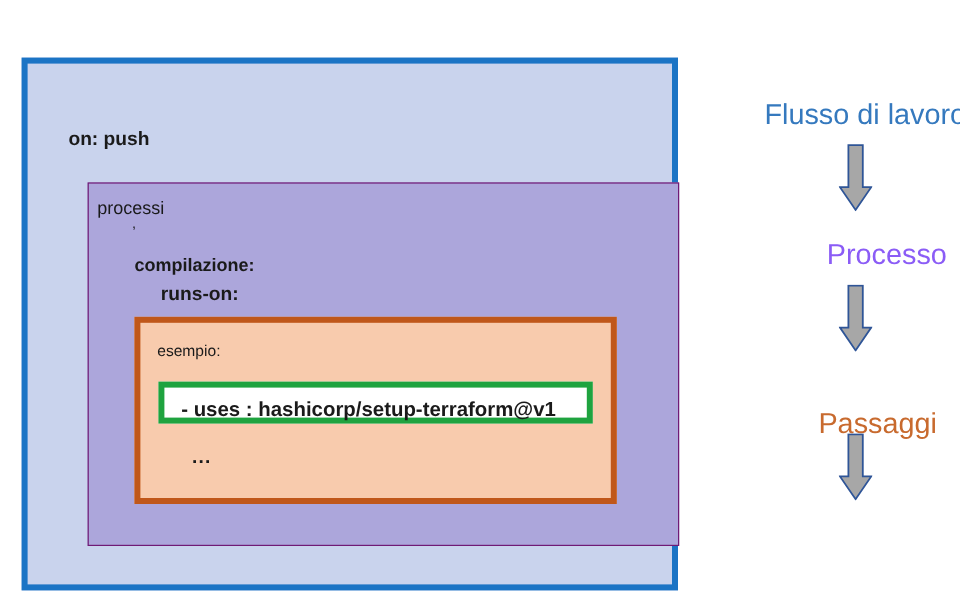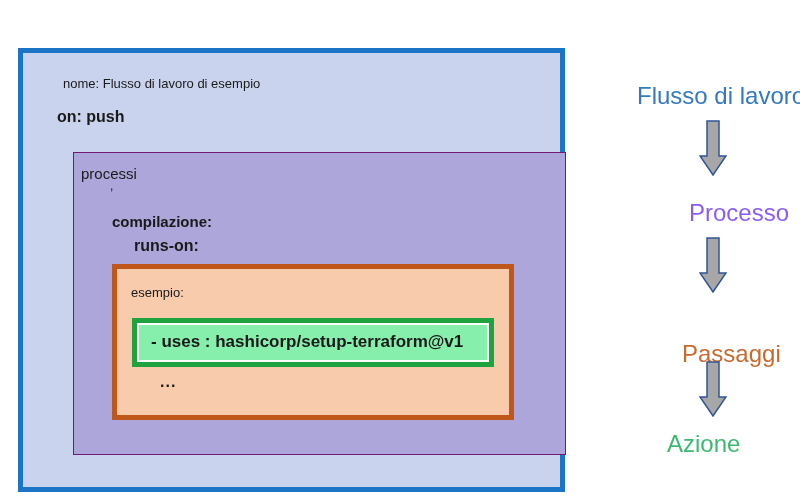--- a/index.html
+++ b/index.html
@@ -39,7 +39,6 @@
 <div class="canvas">
 
   <div class="box workflow-box">
-    <div class="t name-line">nome: Flusso di lavoro di esempio</div>
     <div class="t on-line">on: push</div>
 
     <div class="box jobs-box">

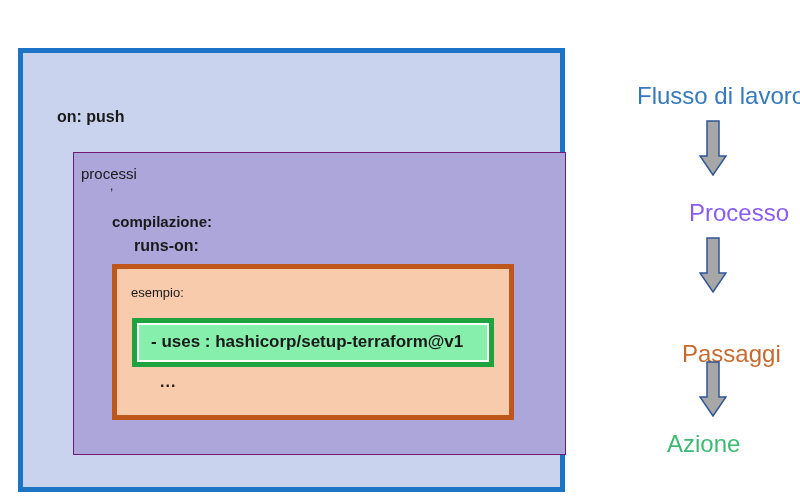--- a/index.html
+++ b/index.html
@@ -11,7 +11,7 @@
   .workflow-box{left:18px;top:48px;width:547px;height:444px;border:5px solid #1b74c5;background:#c9d3ed;}
   .jobs-box{left:10px;top:99px;width:493px;height:303px;border:1px solid #701a75;background:#aca6db;margin-left:40px;}
   .steps-box{left:38px;top:111px;width:402px;height:156px;border:5px solid #c0571a;background:#f8cbad;}
-  .action-box{left:15px;top:49px;width:362px;height:49px;border:5px solid #1fa33f;background:#86efac;
+  .action-box{left:15px;top:49px;width:362px;height:35px;border:5px solid #1fa33f;background:#ffffff;
     box-shadow:inset 0 0 0 2px #ffffff;}
   .t{position:absolute;white-space:nowrap;}
   .name-line{left:40px;top:23px;font-size:13px;}

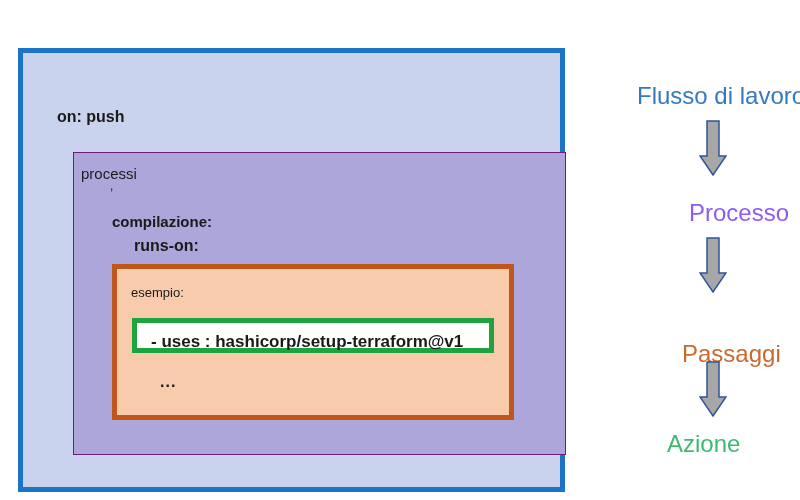--- a/index.html
+++ b/index.html
@@ -77,7 +77,6 @@
     <path d="M8 1 H20 V36 H27 L14 55 L1 36 H8 Z" fill="#a7a7a7" stroke="#2f5597" stroke-width="1.5"></path>
   </svg>
 
-  <div class="legend-label lg4" style="color: rgb(60, 186, 114);">Azione</div>
 
 </div>
 

